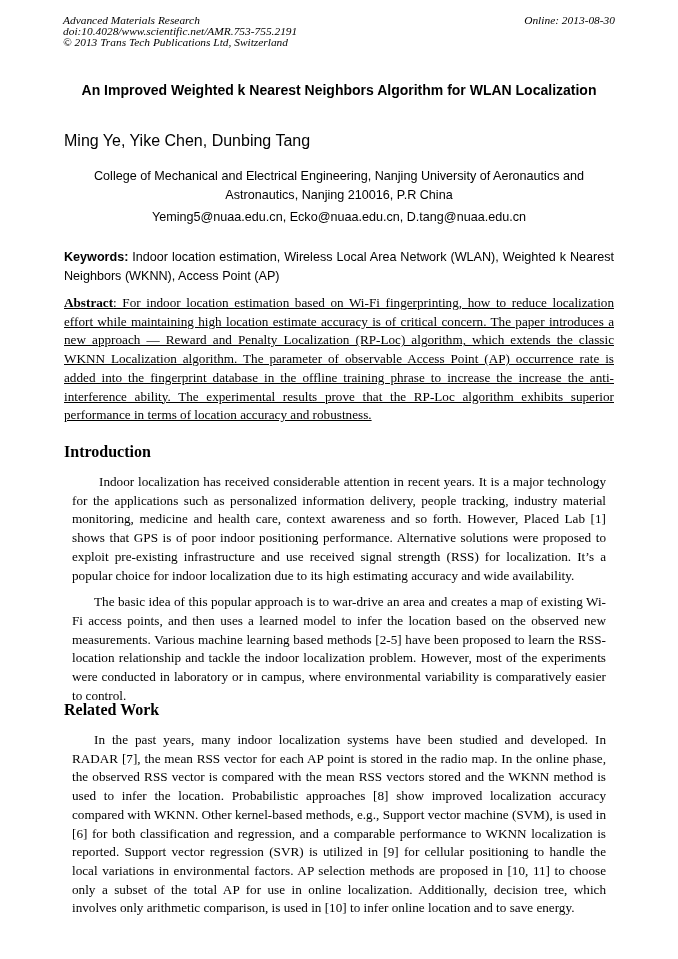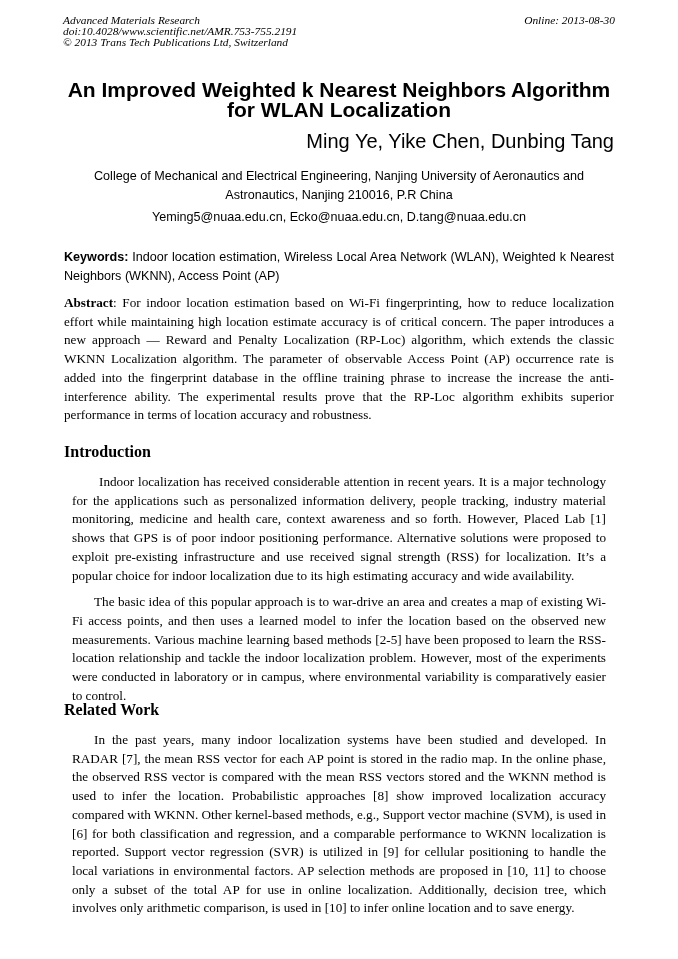--- a/index.html
+++ b/index.html
@@ -8,7 +8,7 @@
     font-family: "Liberation Serif", serif; font-style: italic; font-size: 11.4px; line-height: 11px; }
   .header .online { position: absolute; right: 0; top: 0; }
   .title { position: absolute; left: 64px; top: 80px; width: 550px; text-align: center;
-    font-family: "Liberation Sans", sans-serif; font-weight: bold; font-size: 21px; line-height: 20px; }
+    font-family: "Liberation Sans", sans-serif; font-weight: bold; font-size: 14px; line-height: 20px; }
   .authors { position: absolute; left: 64px; top: 131px; width: 550px; text-align: right;
     font-family: "Liberation Sans", sans-serif; font-size: 20px; line-height: 20px; }
   .affil { position: absolute; left: 64px; top: 167px; width: 550px; text-align: center;

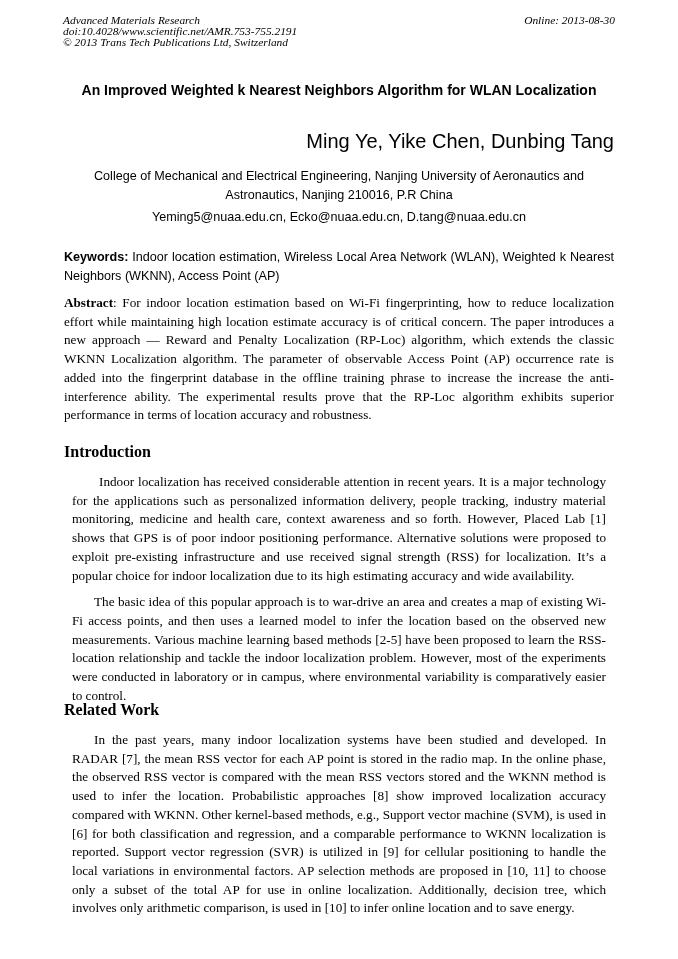--- a/index.html
+++ b/index.html
@@ -9,8 +9,8 @@
   .header .online { position: absolute; right: 0; top: 0; }
   .title { position: absolute; left: 64px; top: 80px; width: 550px; text-align: center;
     font-family: "Liberation Sans", sans-serif; font-weight: bold; font-size: 14px; line-height: 20px; }
-  .authors { position: absolute; left: 64px; top: 131px; width: 550px; text-align: right;
-    font-family: "Liberation Sans", sans-serif; font-size: 20px; line-height: 20px; }
+  .authors { position: absolute; left: 64px; top: 131px; width: 550px; text-align: left;
+    font-family: "Liberation Sans", sans-serif; font-size: 16px; line-height: 20px; }
   .affil { position: absolute; left: 64px; top: 167px; width: 550px; text-align: center;
     font-family: "Liberation Sans", sans-serif; font-size: 12.6px; line-height: 19px; }
   .emails { position: absolute; left: 64px; top: 209px; width: 550px; text-align: center;

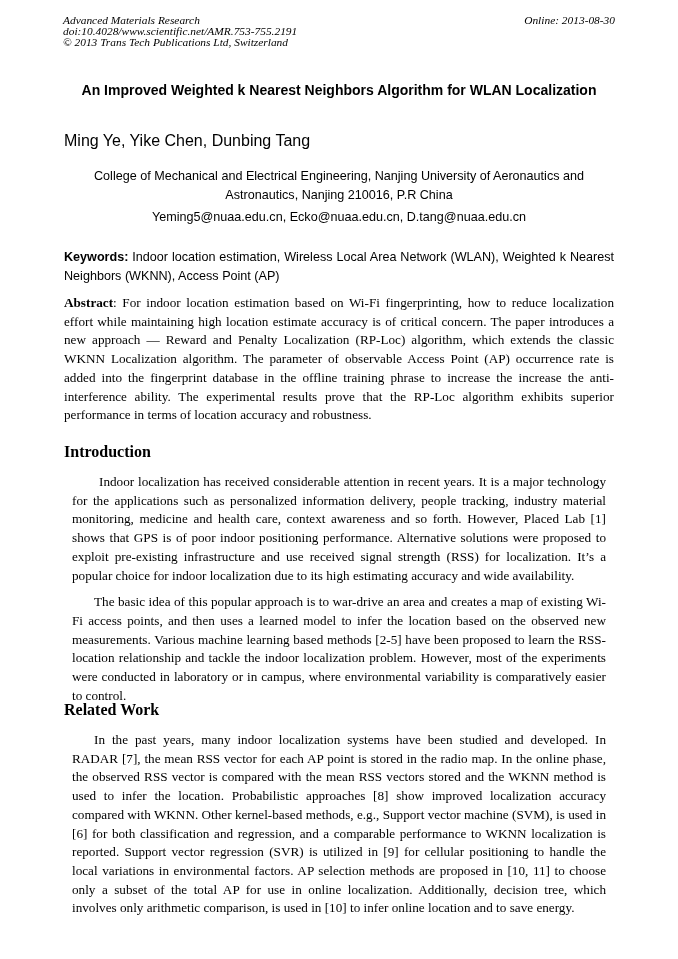--- a/index.html
+++ b/index.html
@@ -19,7 +19,7 @@
     font-family: "Liberation Sans", sans-serif; font-size: 12.6px; line-height: 18.5px; }
   .keywords b { font-weight: bold; }
   .serif { font-family: "Liberation Serif", serif; font-size: 13.2px; line-height: 18.7px; text-align: justify; }
-  .abstract { position: absolute; left: 64px; top: 294px; width: 550px; }
+  .abstract { position: absolute; left: 64px; top: 294px; width: 550px; text-decoration: underline; }
   .sec { position: absolute; left: 64px; width: 550px; font-family: "Liberation Serif", serif; font-weight: bold; font-size: 16px; line-height: 16px; }
   .para { position: absolute; left: 64px; width: 550px; }
   .para p { margin: 8px; text-indent: 22px; }

